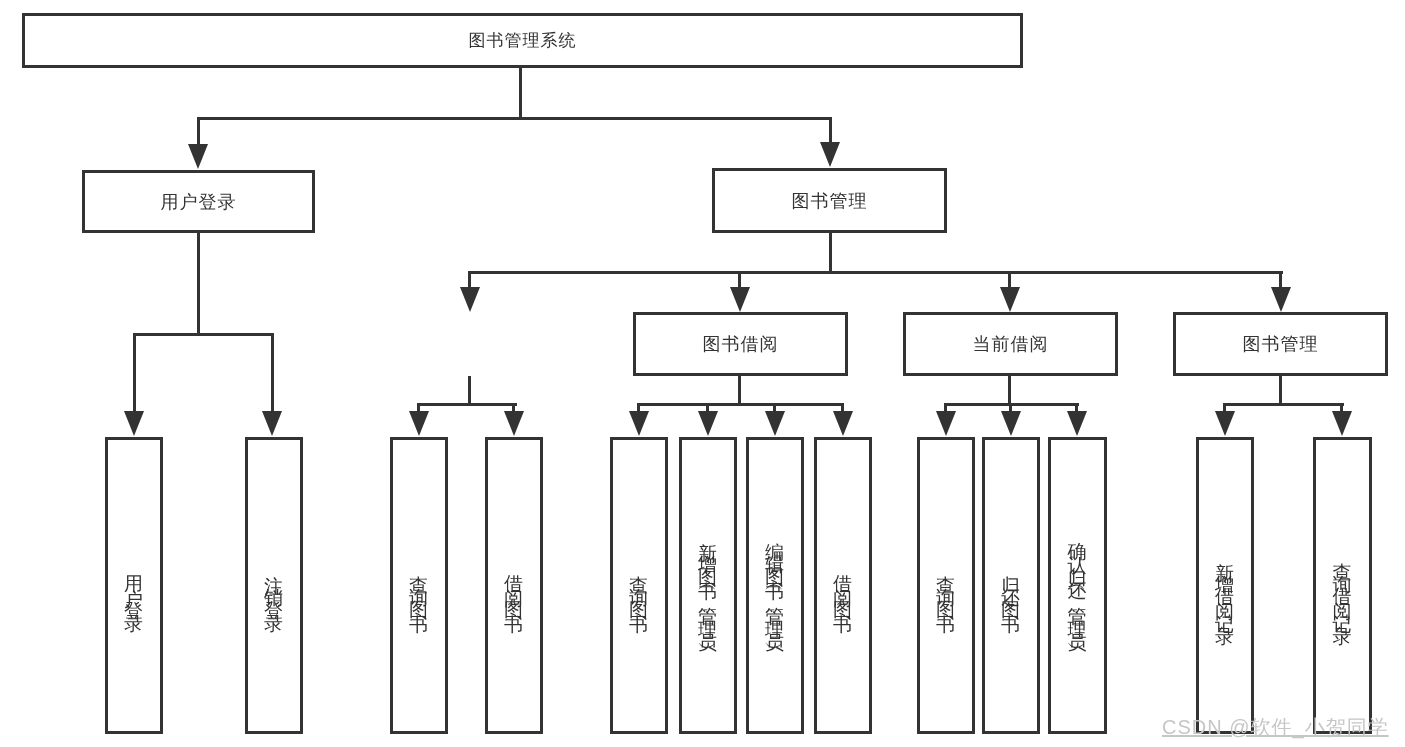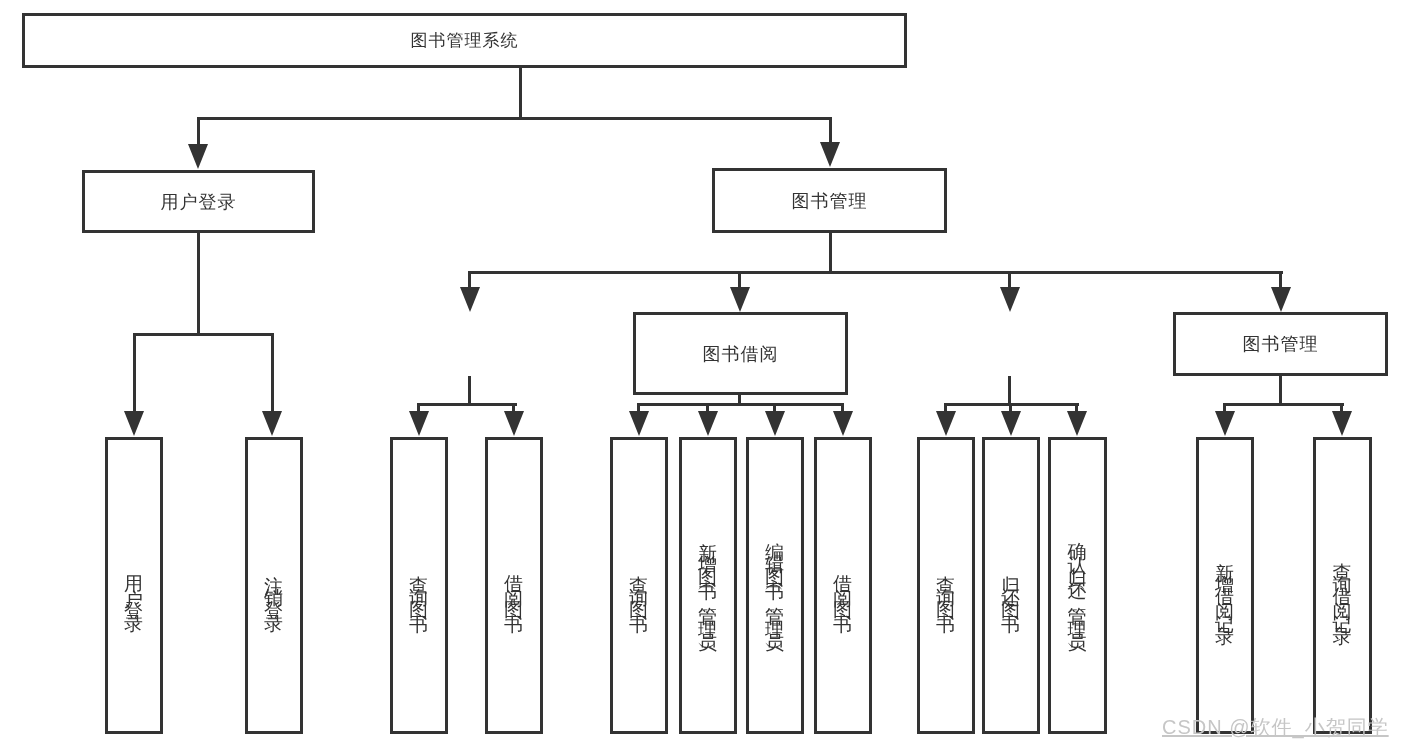--- a/index.html
+++ b/index.html
@@ -66,7 +66,7 @@
 
 <div id="canvas">
 
-  <div class="box" style="left:22px;top:13px;width:885px;height:55px;font-size:17px;">
+  <div class="box" style="left:22px;top:13px;width:1001px;height:55px;font-size:17px;">
     <span>图书管理系统</span>
   </div>
 

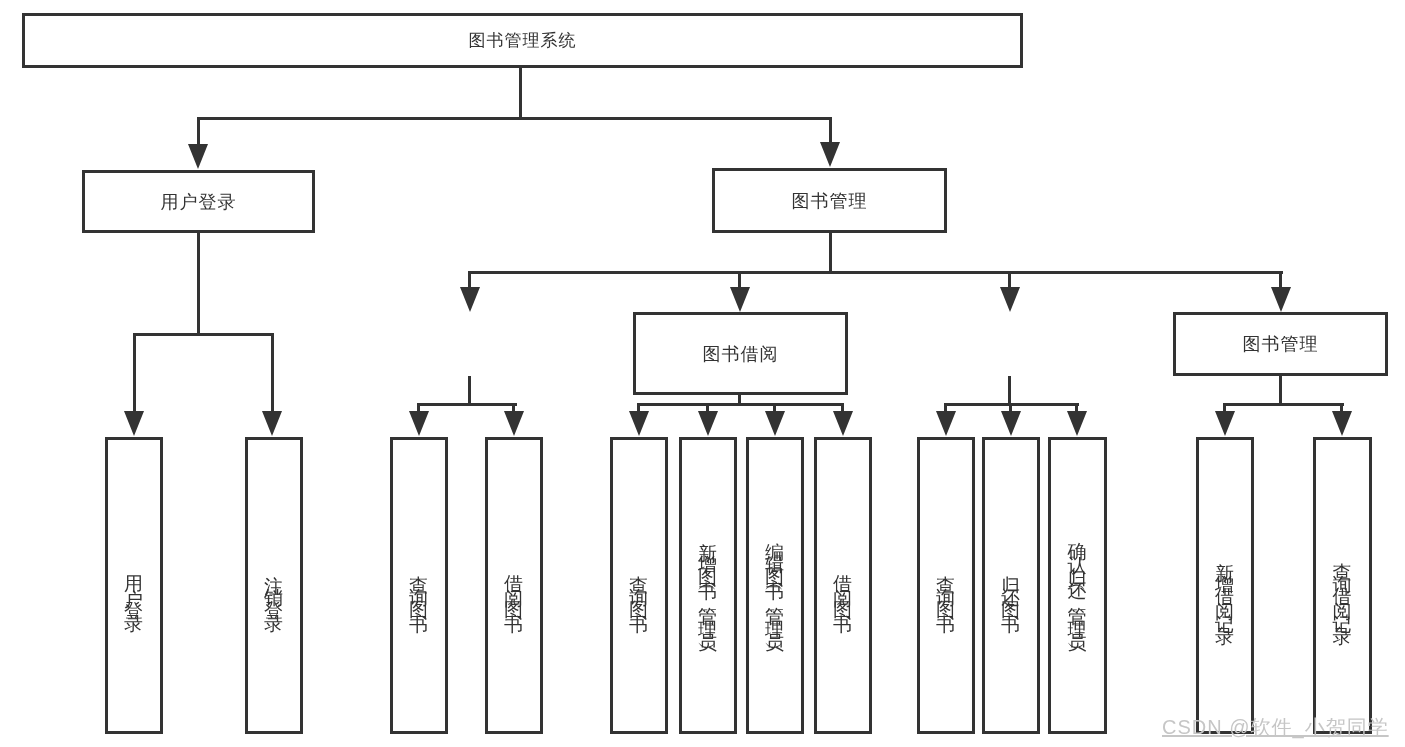--- a/index.html
+++ b/index.html
@@ -102,7 +102,7 @@
   <div class="vl" style="left:1279px;top:271px;height:18px;"></div>
   <div class="ar" style="left:1271px;top:287px;"></div>
 
-  <div class="box" style="left:633px;top:312px;width:215px;height:83px;">
+  <div class="box" style="left:633px;top:312px;width:215px;height:64px;">
     <span>图书借阅</span>
   </div>
   <div class="box" style="left:1173px;top:312px;width:215px;height:64px;">

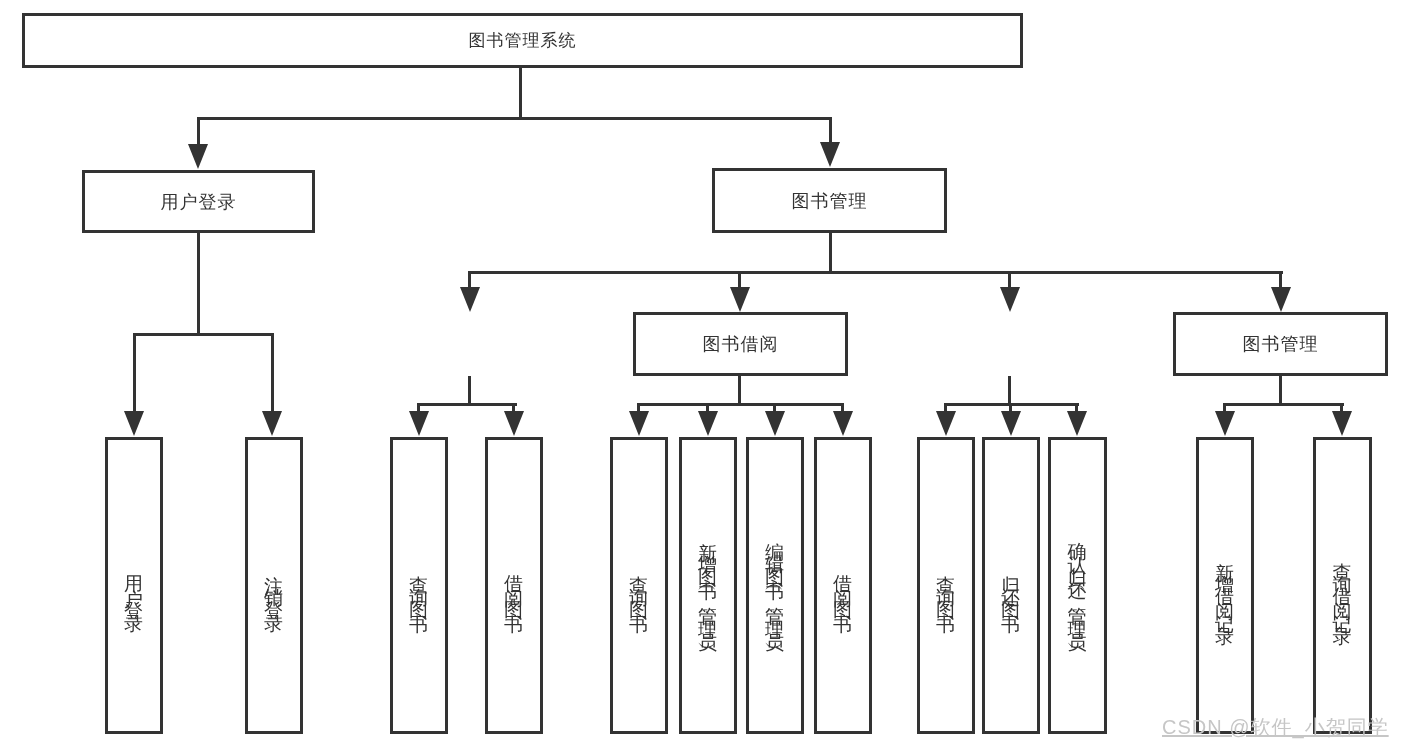--- a/index.html
+++ b/index.html
@@ -105,6 +105,9 @@
   <div class="box" style="left:633px;top:312px;width:215px;height:64px;">
     <span>图书借阅</span>
   </div>
+  <div class="box" style="left:903px;top:312px;width:215px;height:64px;">
+    <span>当前借阅</span>
+  </div>
   <div class="box" style="left:1173px;top:312px;width:215px;height:64px;">
     <span>图书管理</span>
   </div>

